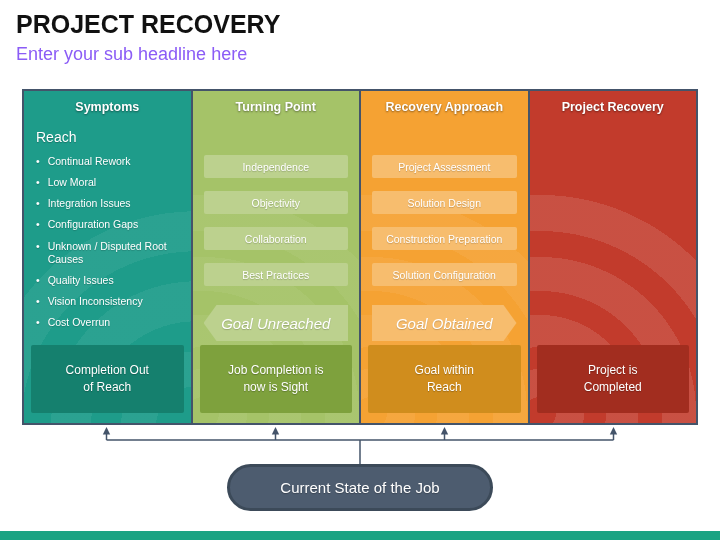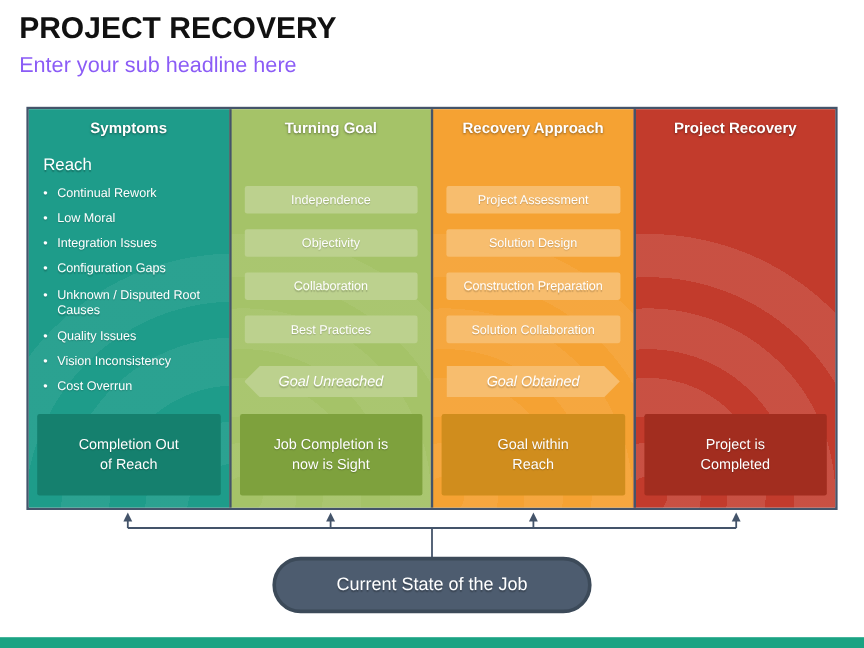--- a/index.html
+++ b/index.html
@@ -135,7 +135,7 @@
     </div>
 
     <div class="col col2">
-      <div class="col-header">Turning Goal</div>
+      <div class="col-header">Turning Point</div>
       <div class="steps">
         <div class="step">Independence</div>
         <div class="step">Objectivity</div>

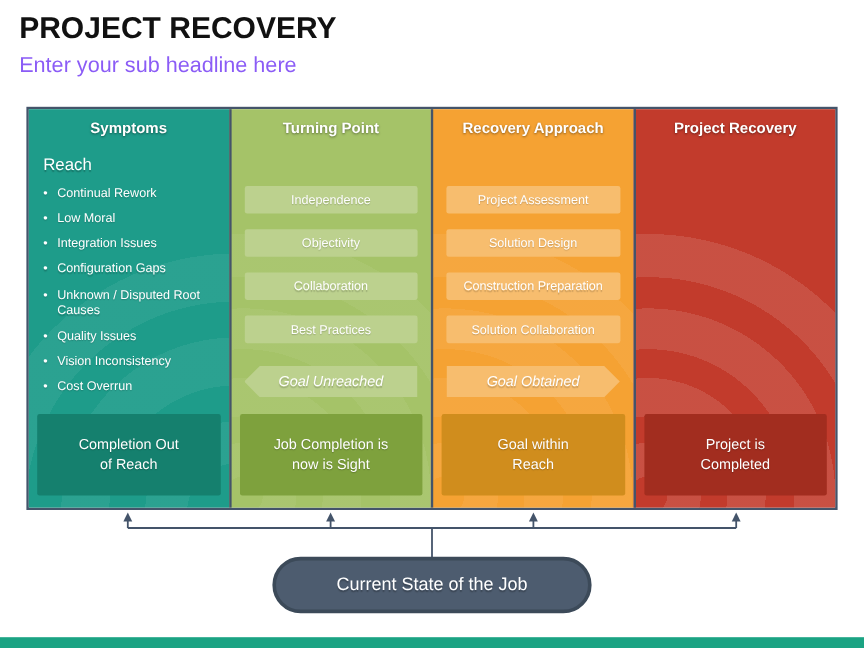--- a/index.html
+++ b/index.html
@@ -153,7 +153,7 @@
         <div class="step">Project Assessment</div>
         <div class="step">Solution Design</div>
         <div class="step">Construction Preparation</div>
-        <div class="step">Solution Collaboration</div>
+        <div class="step">Solution Configuration</div>
       </div>
       <div class="goal">Goal Obtained</div>
       <div class="status-box">Goal within

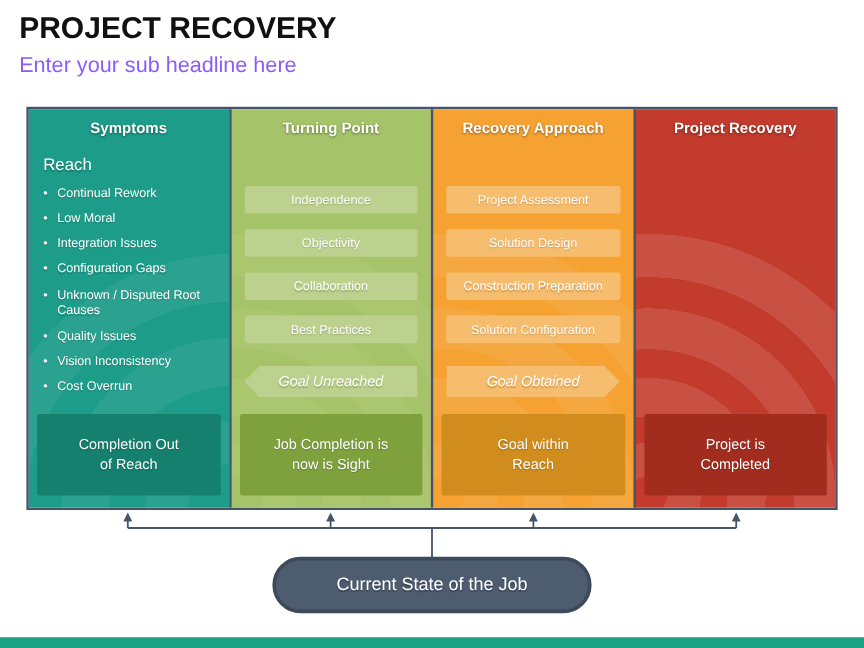--- a/index.html
+++ b/index.html
@@ -56,9 +56,9 @@
   .col2 .step { background:var(--green-light); }
   .col3 .step { background:var(--orange-light); }
 
-  .goal { position:absolute; left:11px; right:11px; top:214px; height:26px;
+  .goal { position:absolute; left:11px; right:11px; top:214px; height:36px;
           display:flex; align-items:center; justify-content:center;
-          font-size:12px; font-style:italic; color:#fff;
+          font-size:15px; font-style:italic; color:#fff;
           text-shadow:0 1px 1px rgba(0,0,0,.2); }
   .col2 .goal { background:var(--green-light);
     clip-path:polygon(13px 0, 100% 0, 100% 100%, 13px 100%, 0 50%); }

